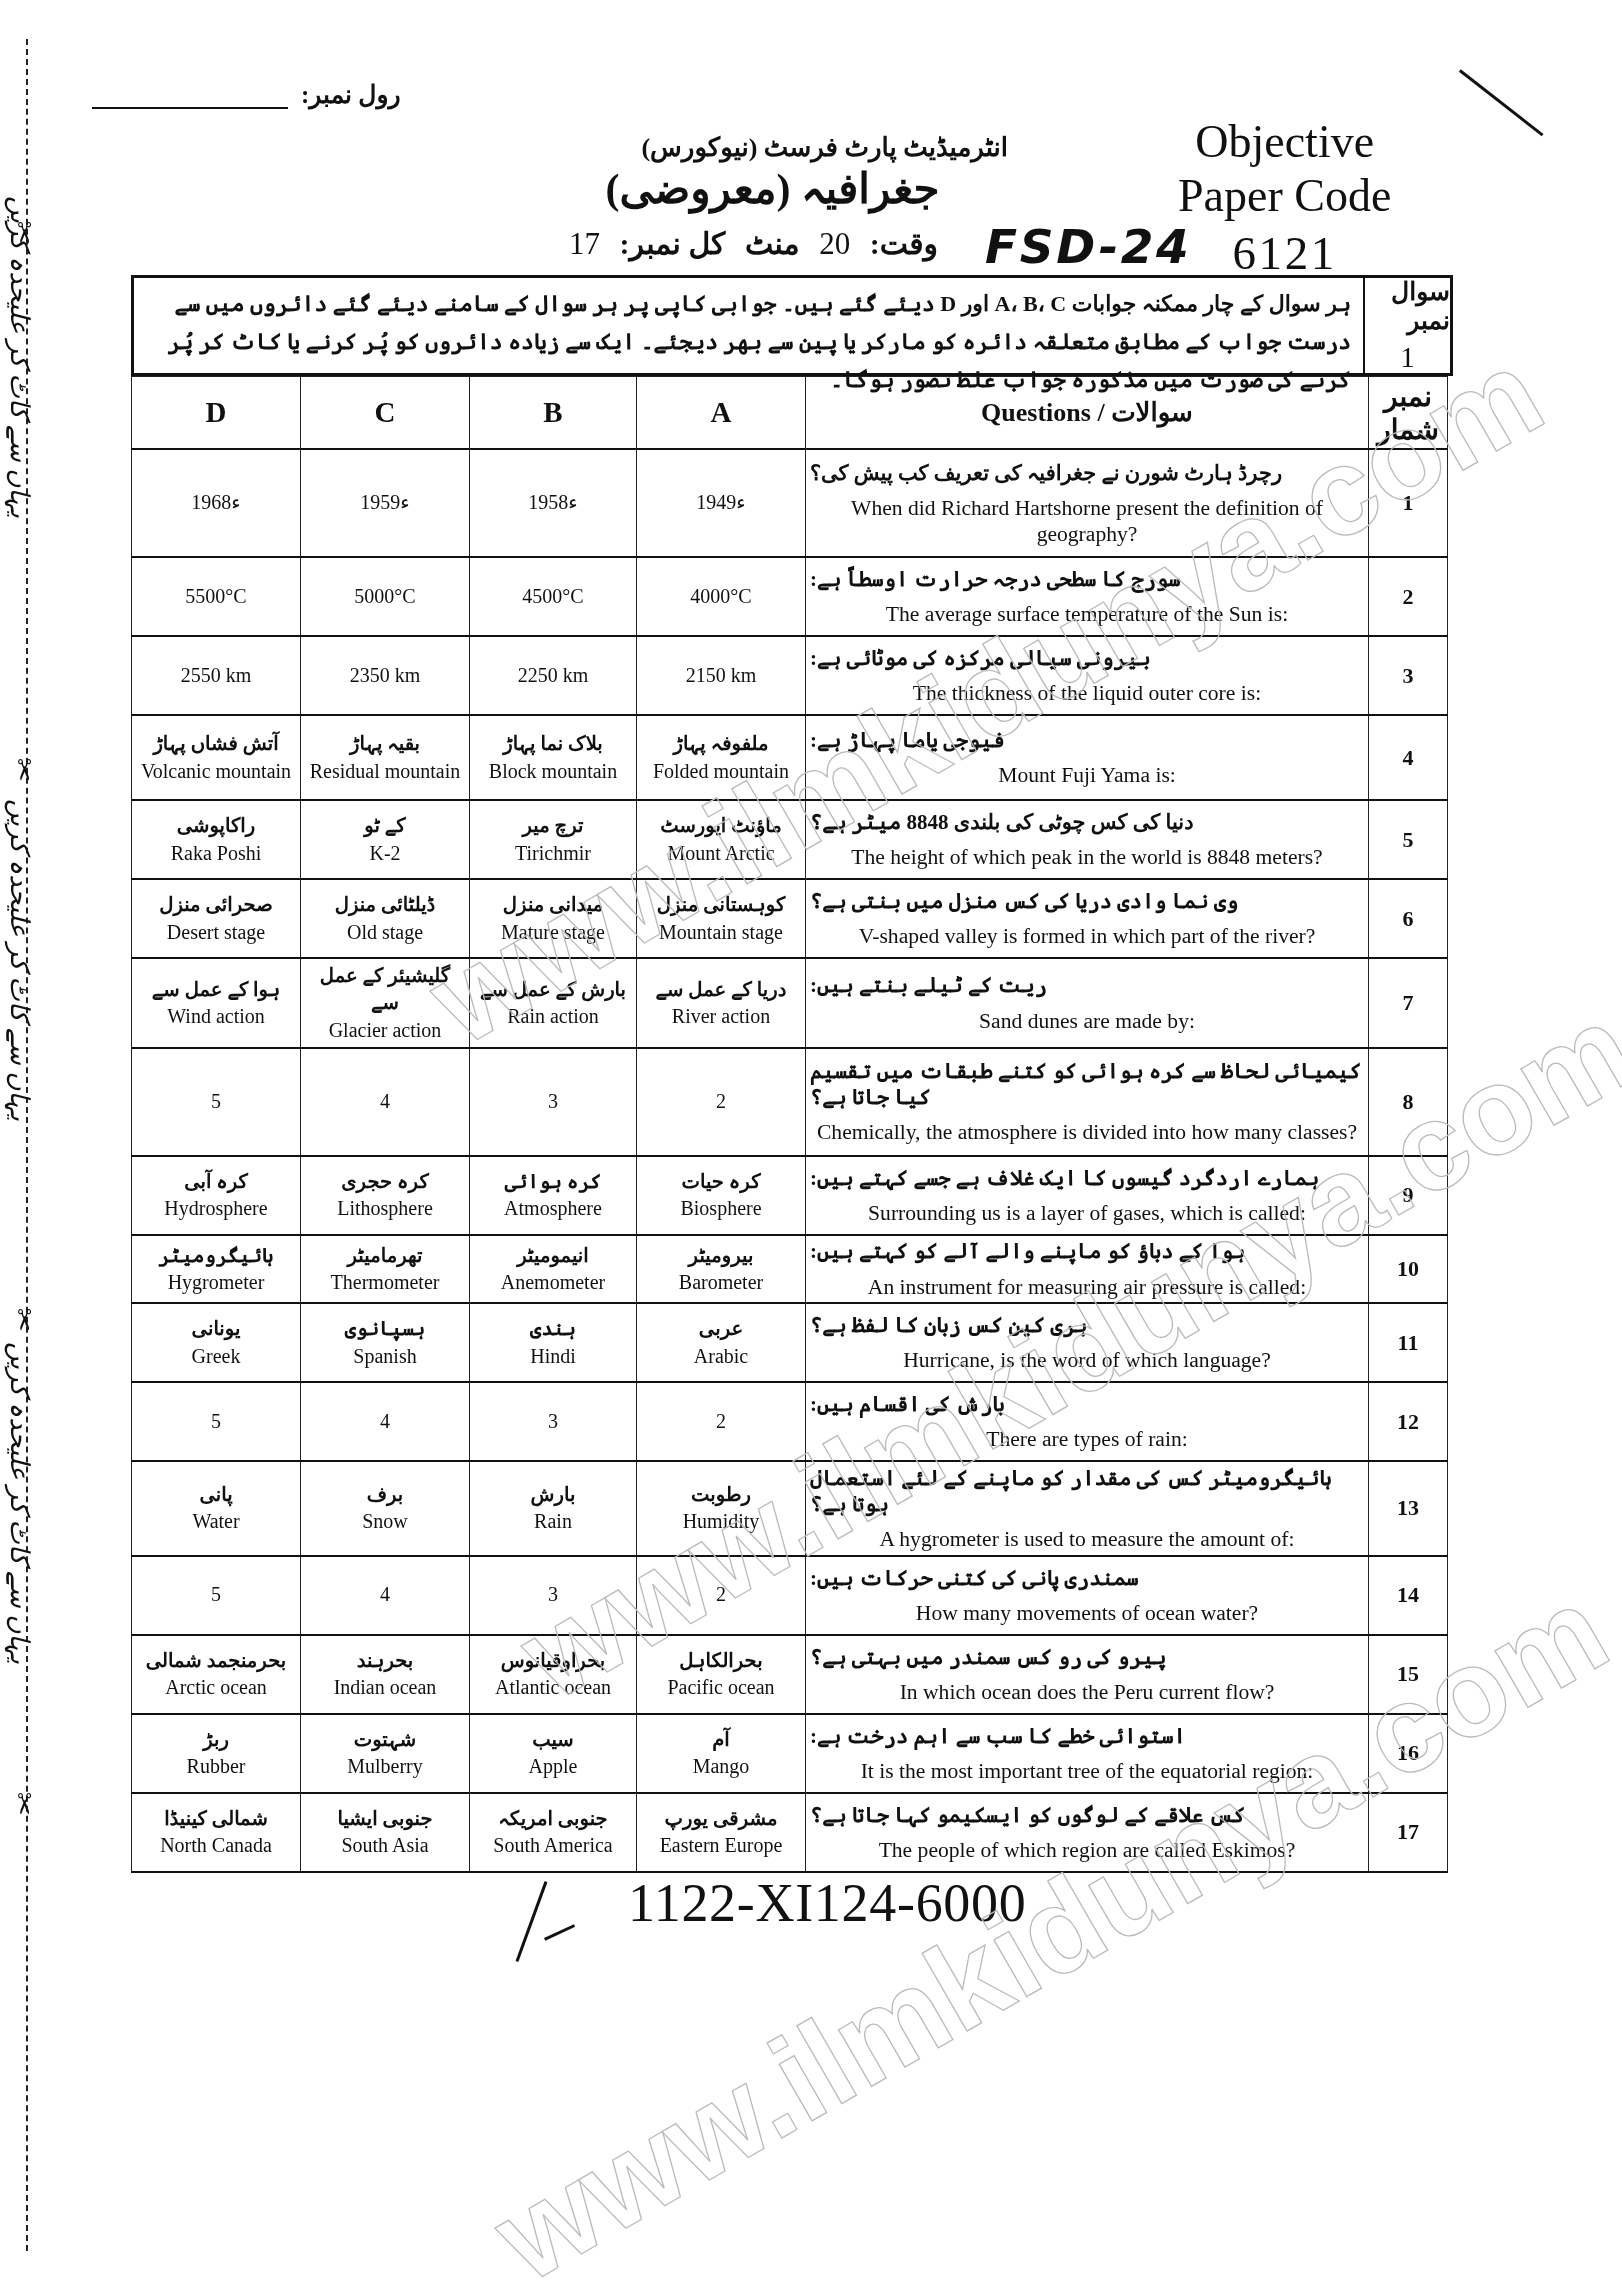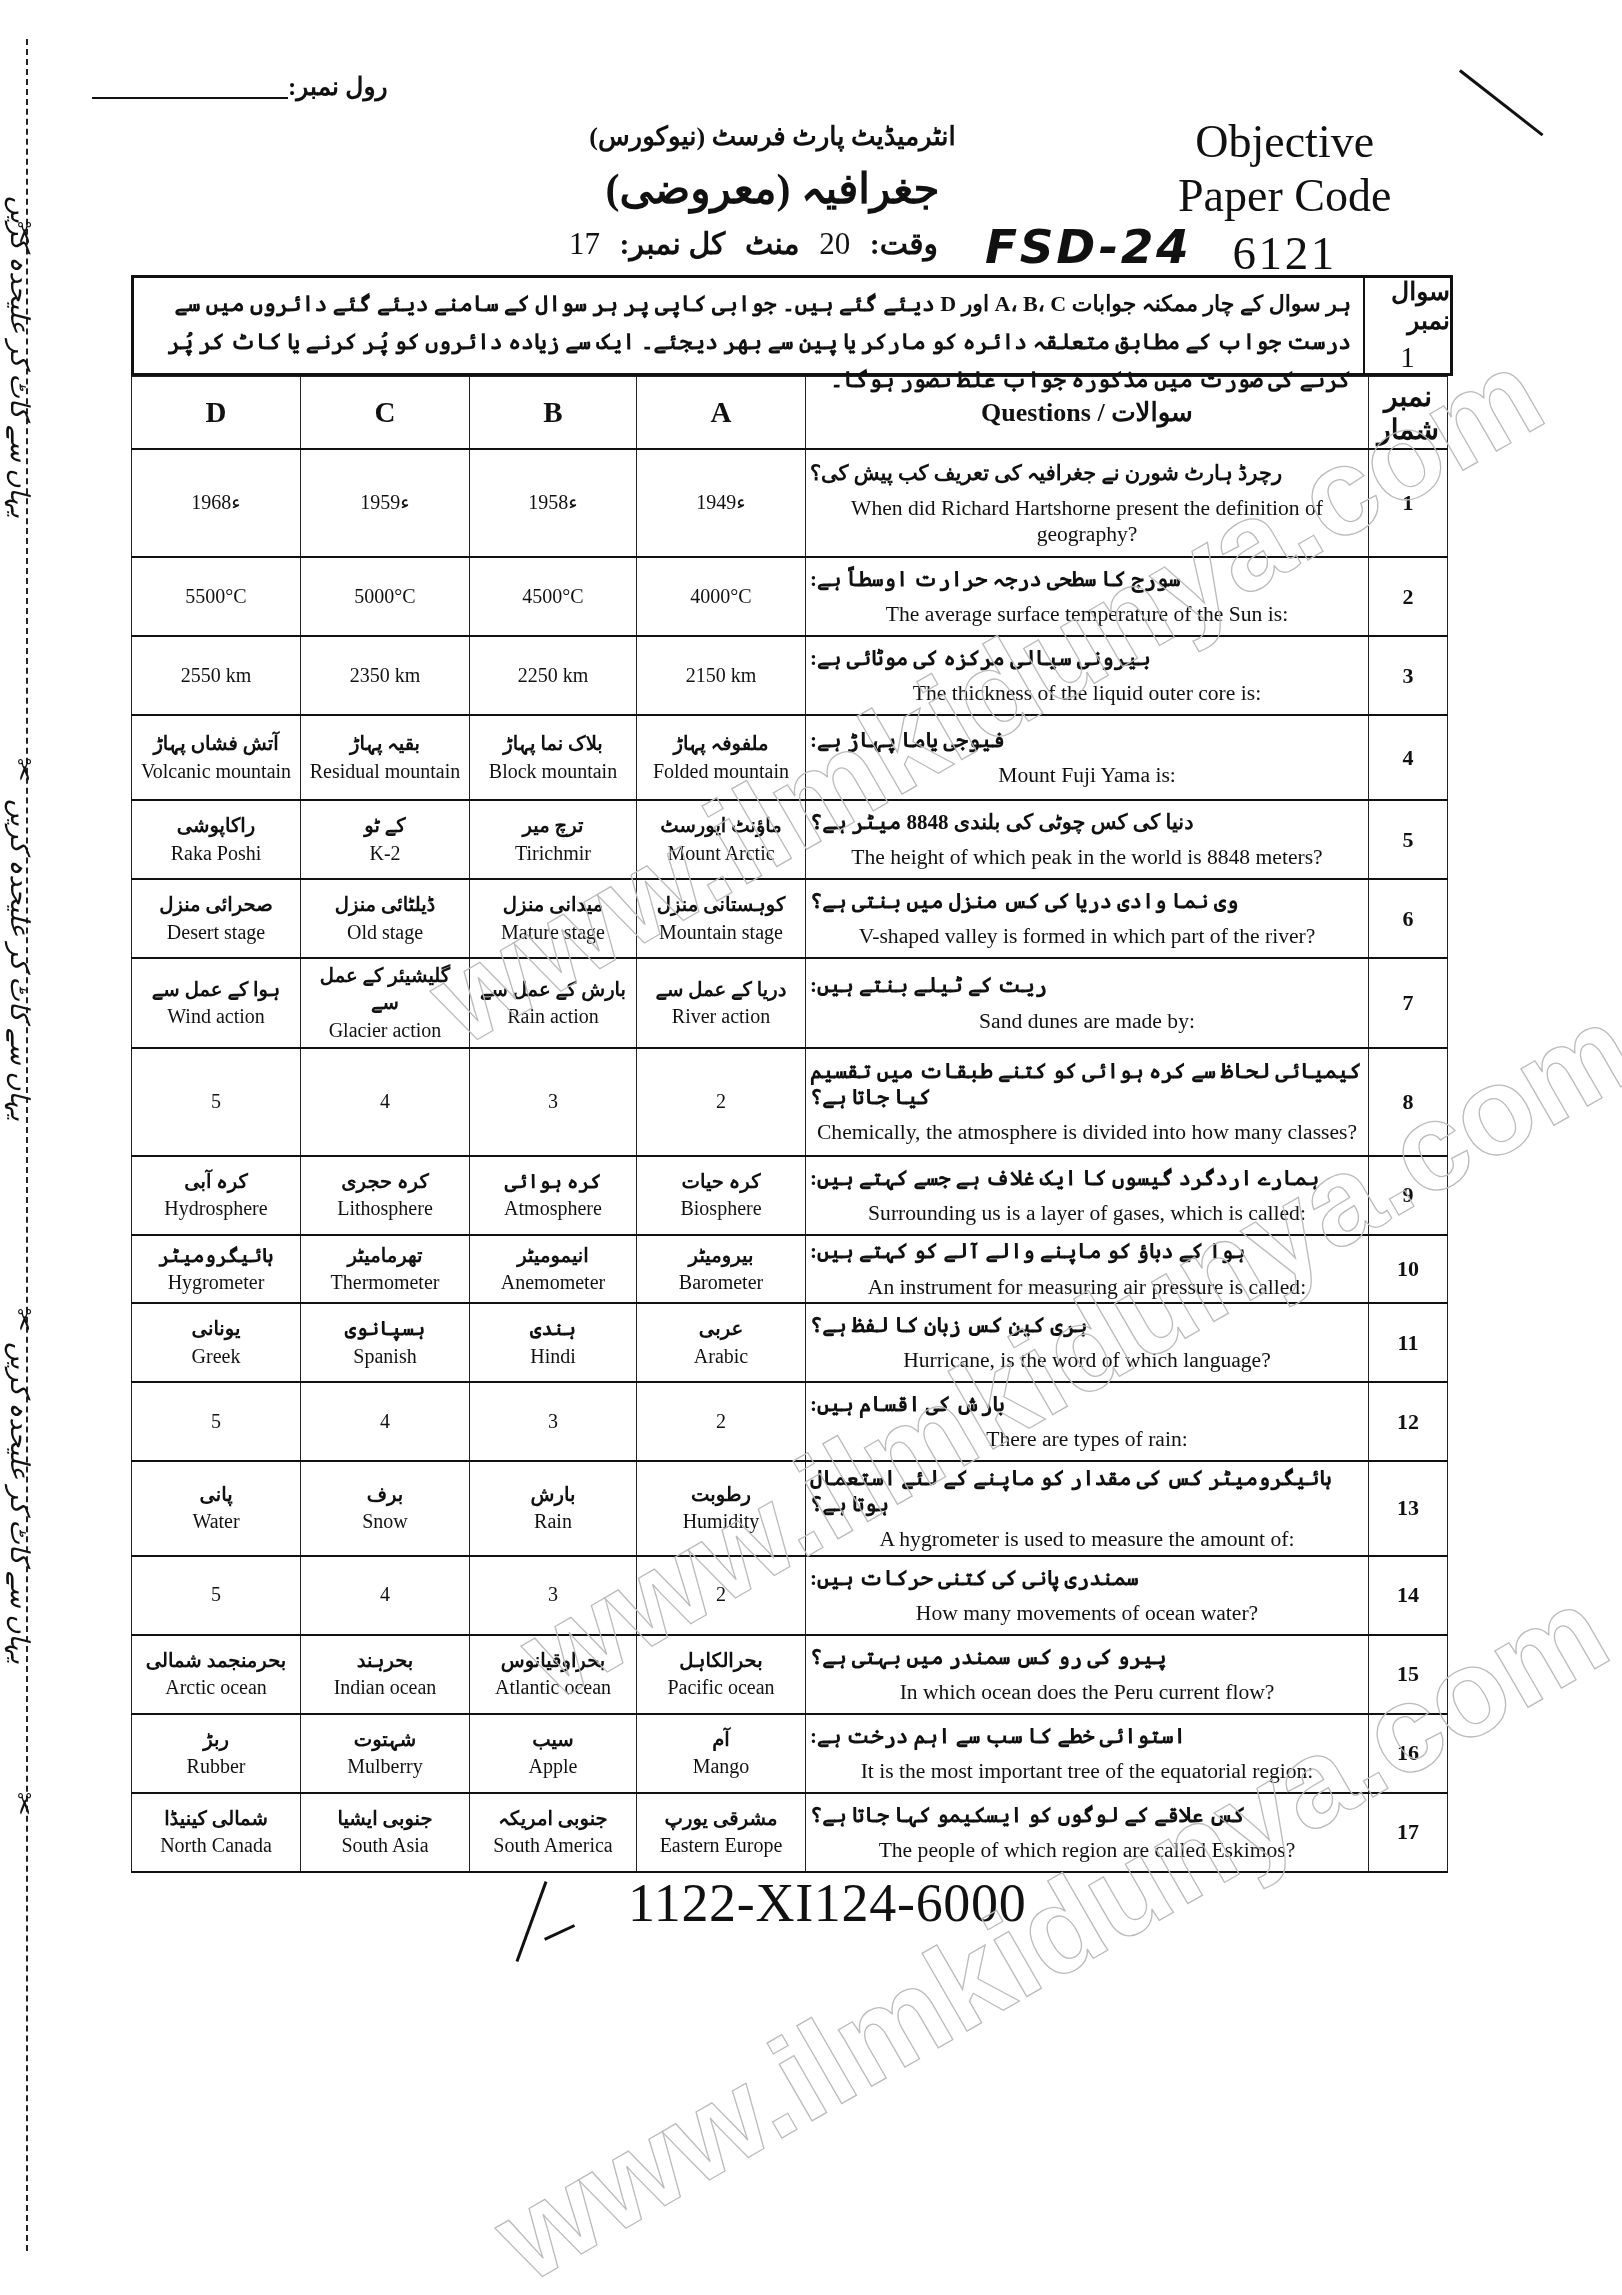--- a/index.html
+++ b/index.html
@@ -7,7 +7,7 @@
   .cutline { position:absolute; left:26px; top:39px; width:26px; height:2212px; border-left:2.6px dashed #222; }
   .scissor { position:absolute; left:11.8px; font-size:29px; transform:rotate(90deg); color:#111; }
   .cut-note { position:absolute; left:3.9px; writing-mode:vertical-rl; font-size:26px; color:#111; font-style:italic; }
-  .roll { position:absolute; left:92px; top:72px; display:flex; align-items:flex-start; direction:rtl; }
+  .roll { position:absolute; left:92px; top:80px; display:flex; align-items:flex-end; gap:13px; direction:rtl; }
   .roll .label { font-size:25px; font-weight:bold; }
   .roll .line { width:196px; border-bottom:2.6px solid #111; height:25px; }
   .hdr-ur { position:absolute; left:537px; width:471px; text-align:center; direction:rtl; font-weight:bold; }

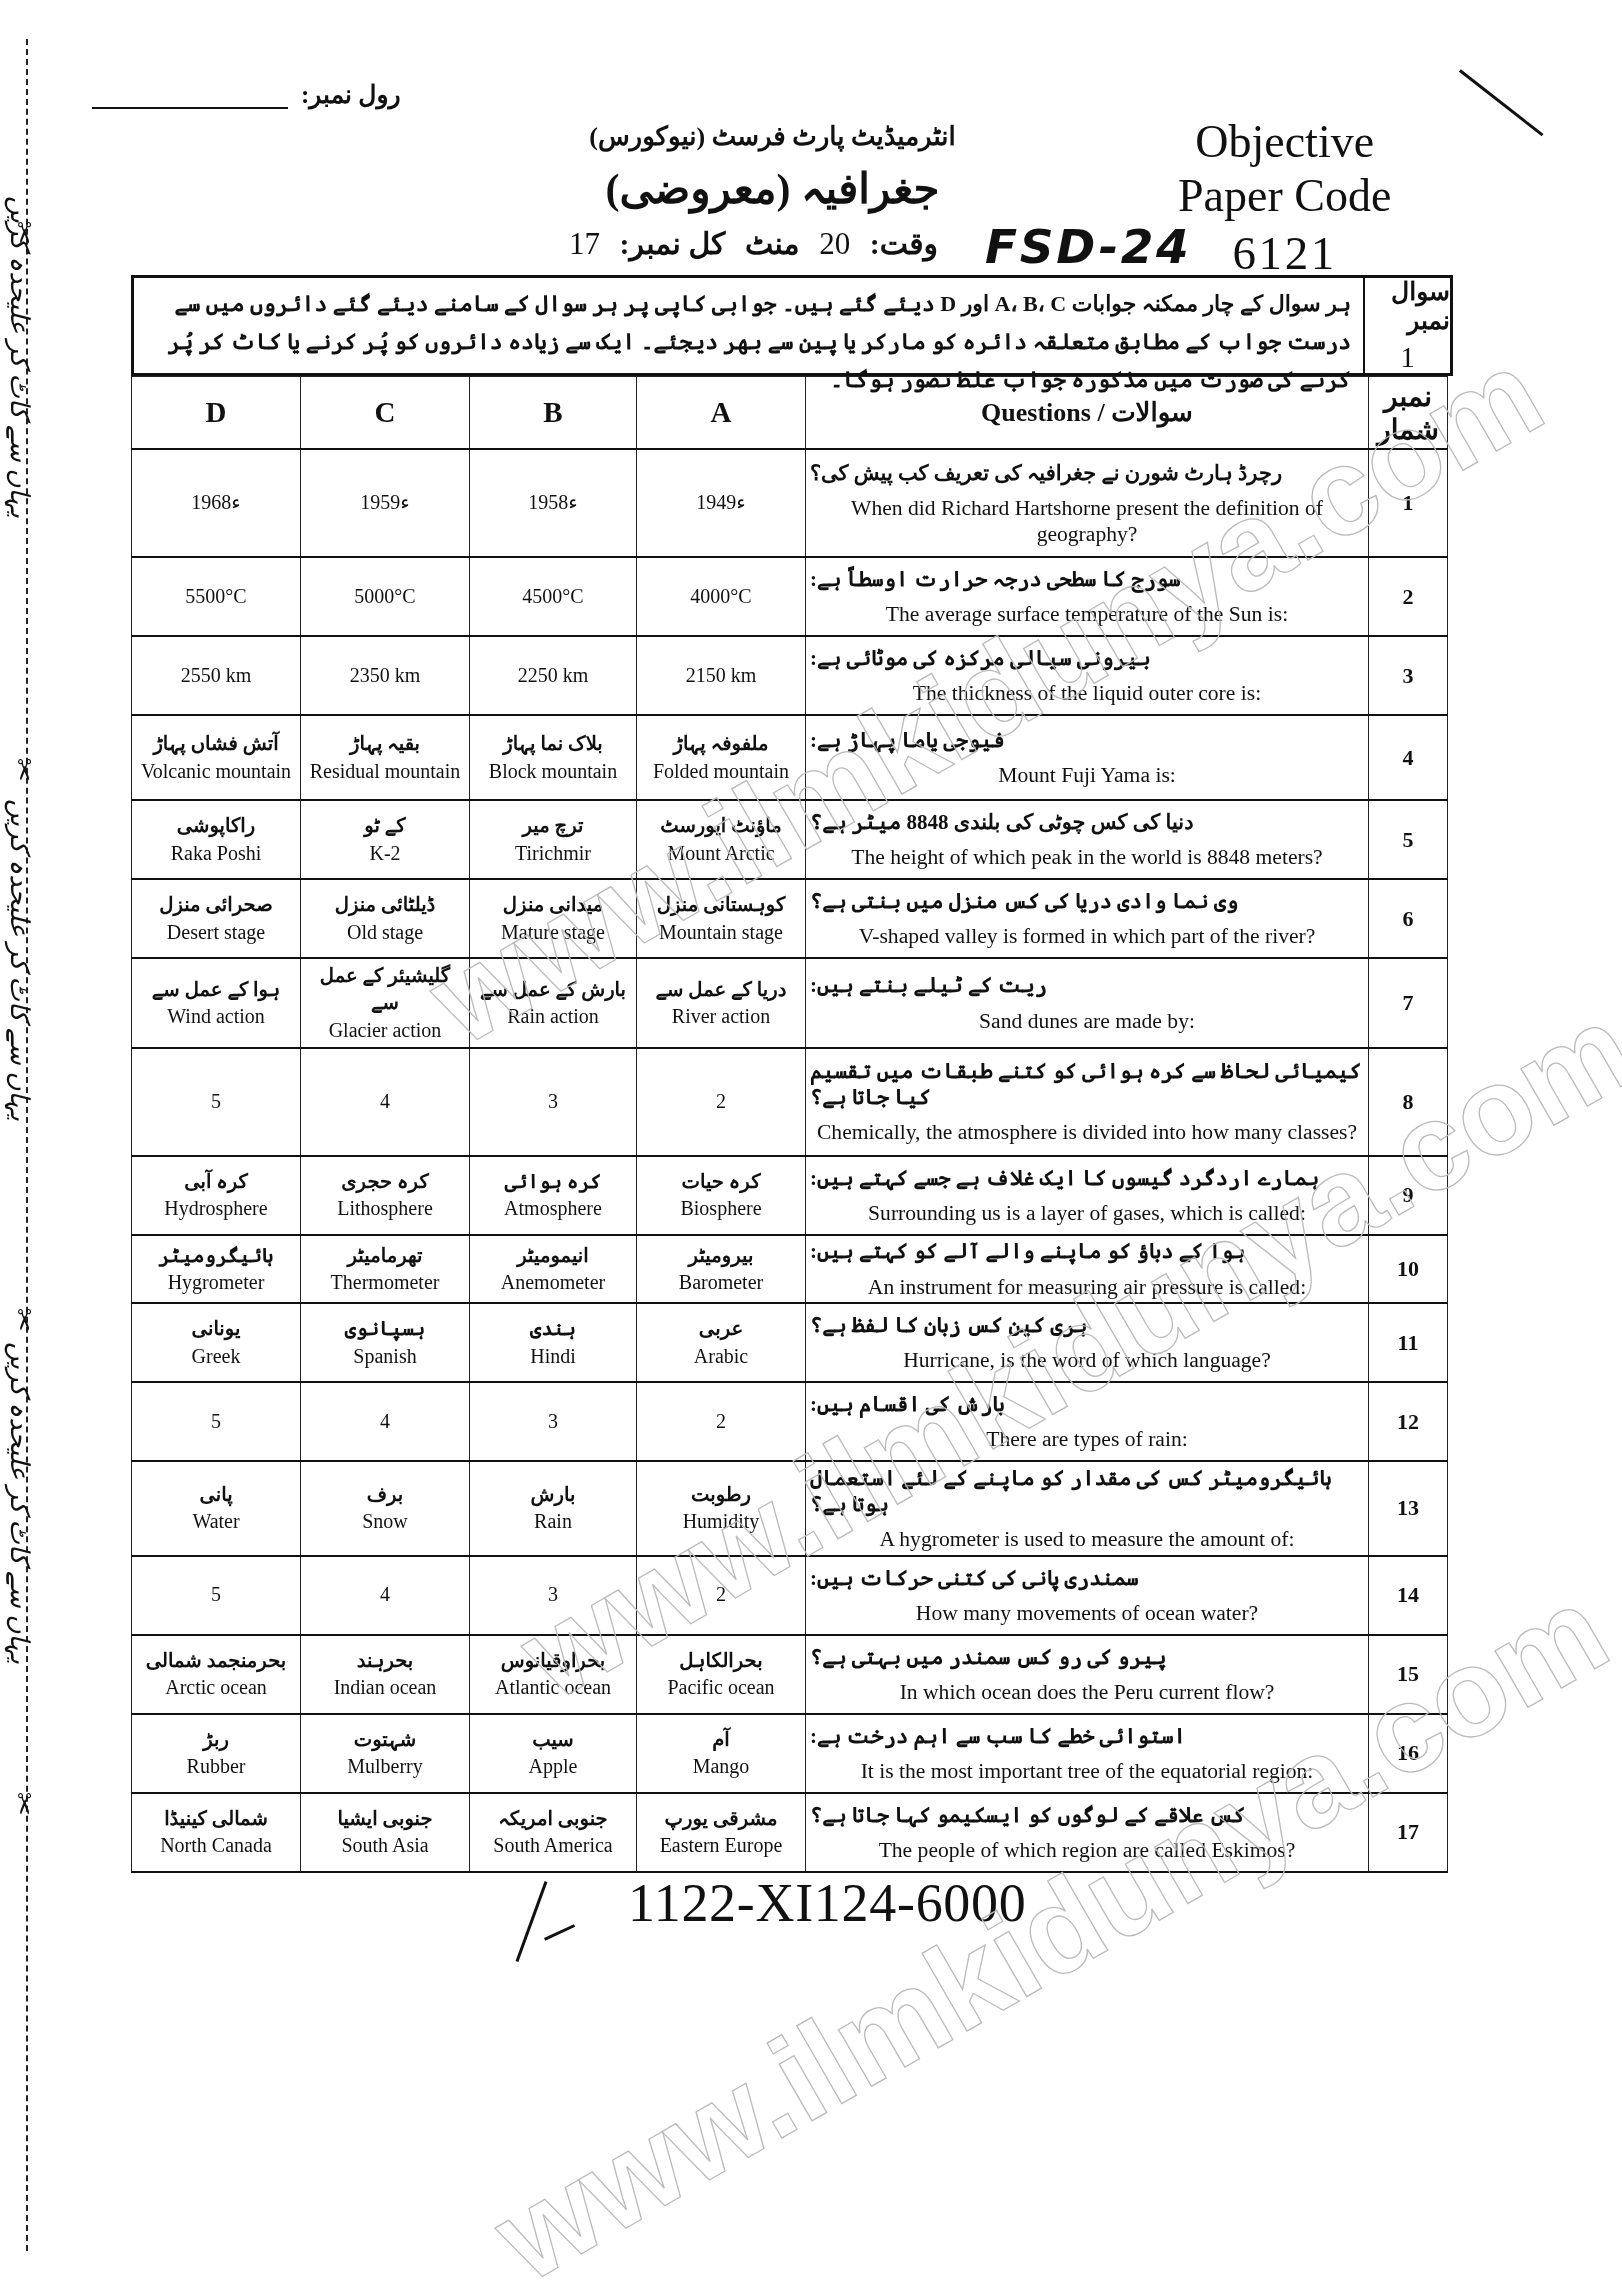--- a/index.html
+++ b/index.html
@@ -11,7 +11,7 @@
   .roll .label { font-size:25px; font-weight:bold; }
   .roll .line { width:196px; border-bottom:2.6px solid #111; height:25px; }
   .hdr-ur { position:absolute; left:537px; width:471px; text-align:center; direction:rtl; font-weight:bold; }
-  .h1 { top:121px; font-size:26px; }
+  .h1 { top:132px; font-size:26px;text-align:right; }
   .h2 { top:164px; font-size:42px; }
   .h3 { position:absolute; left:569px; top:226px; direction:rtl; font-size:30px; font-weight:bold; display:flex; gap:19.6px; align-items:baseline; }
   .h3 .num { font-family:"Liberation Serif", serif; font-weight:normal; font-size:31px; }

